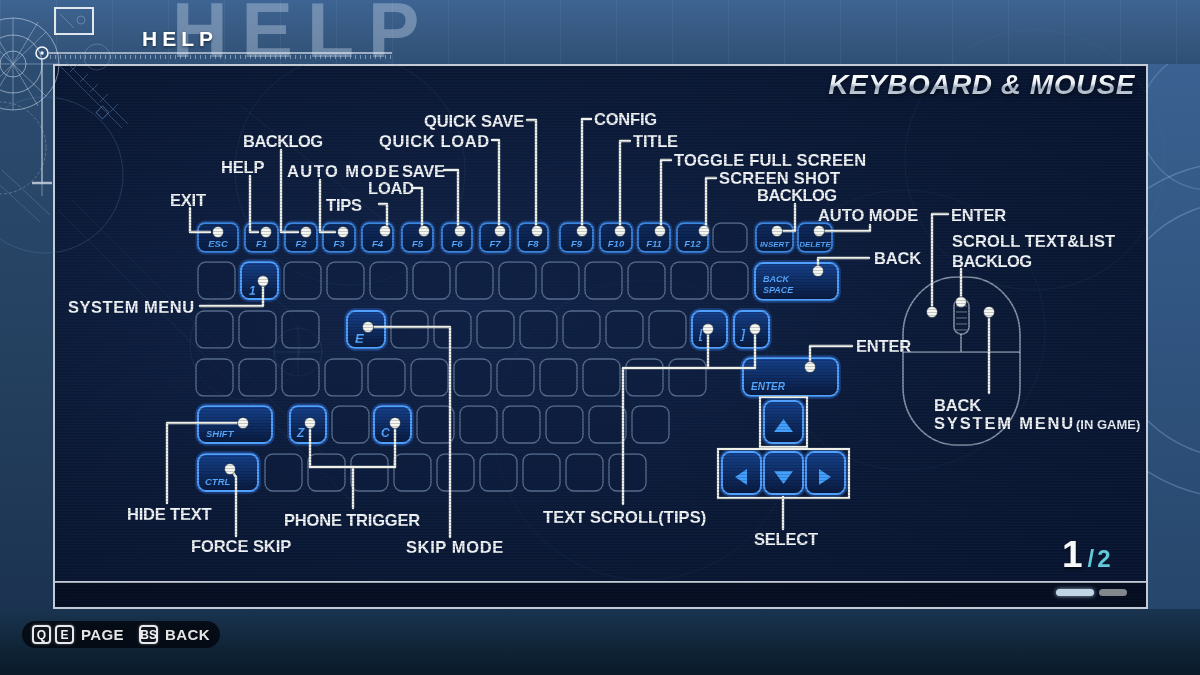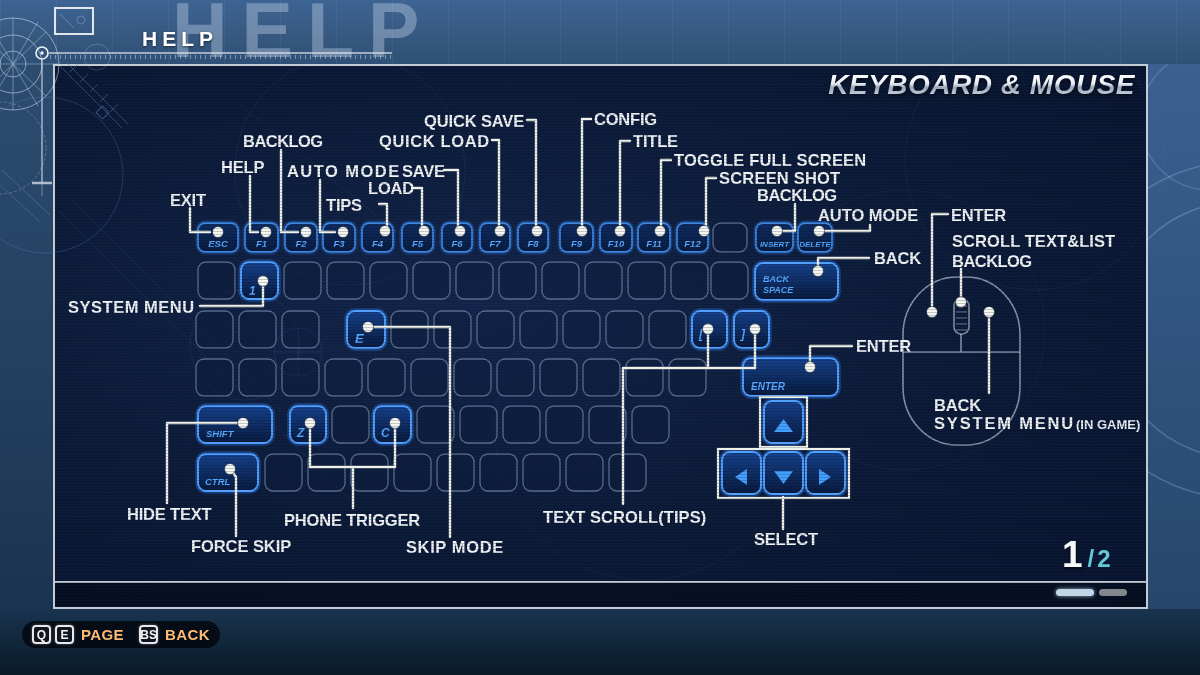--- a/index.html
+++ b/index.html
@@ -87,7 +87,7 @@
     display:flex;align-items:center;justify-content:center;
     box-shadow:0 0 3px rgba(255,255,255,.35);
   }
-  .bartext{font-size:15px;font-weight:800;color:#fdba74;letter-spacing:.4px;margin-left:3px;}
+  .bartext{font-size:15px;font-weight:800;color:#e5e5e5;letter-spacing:.4px;margin-left:3px;}
   .barspacer{width:18px;}
   
   svg{font-family:"Liberation Sans", sans-serif;}

